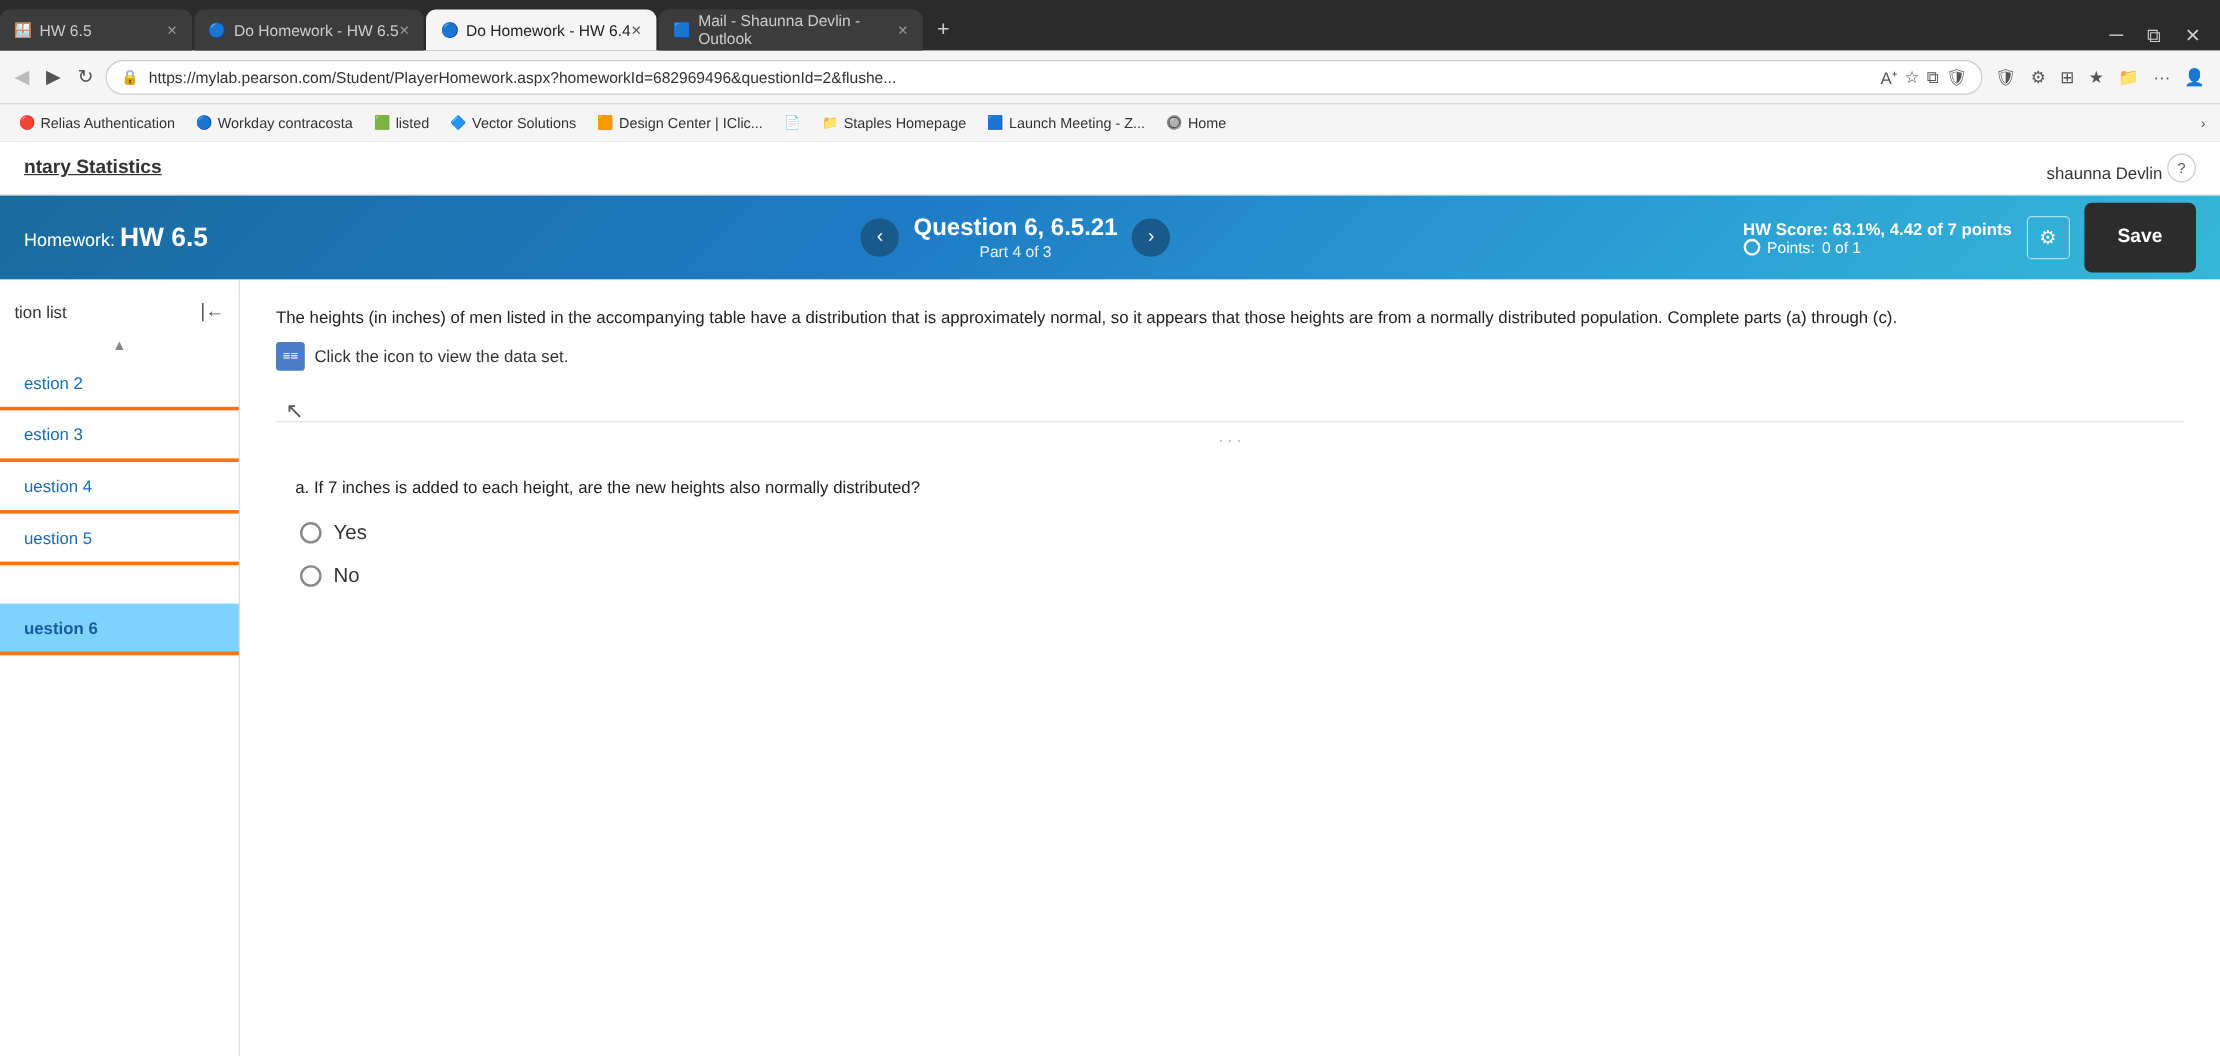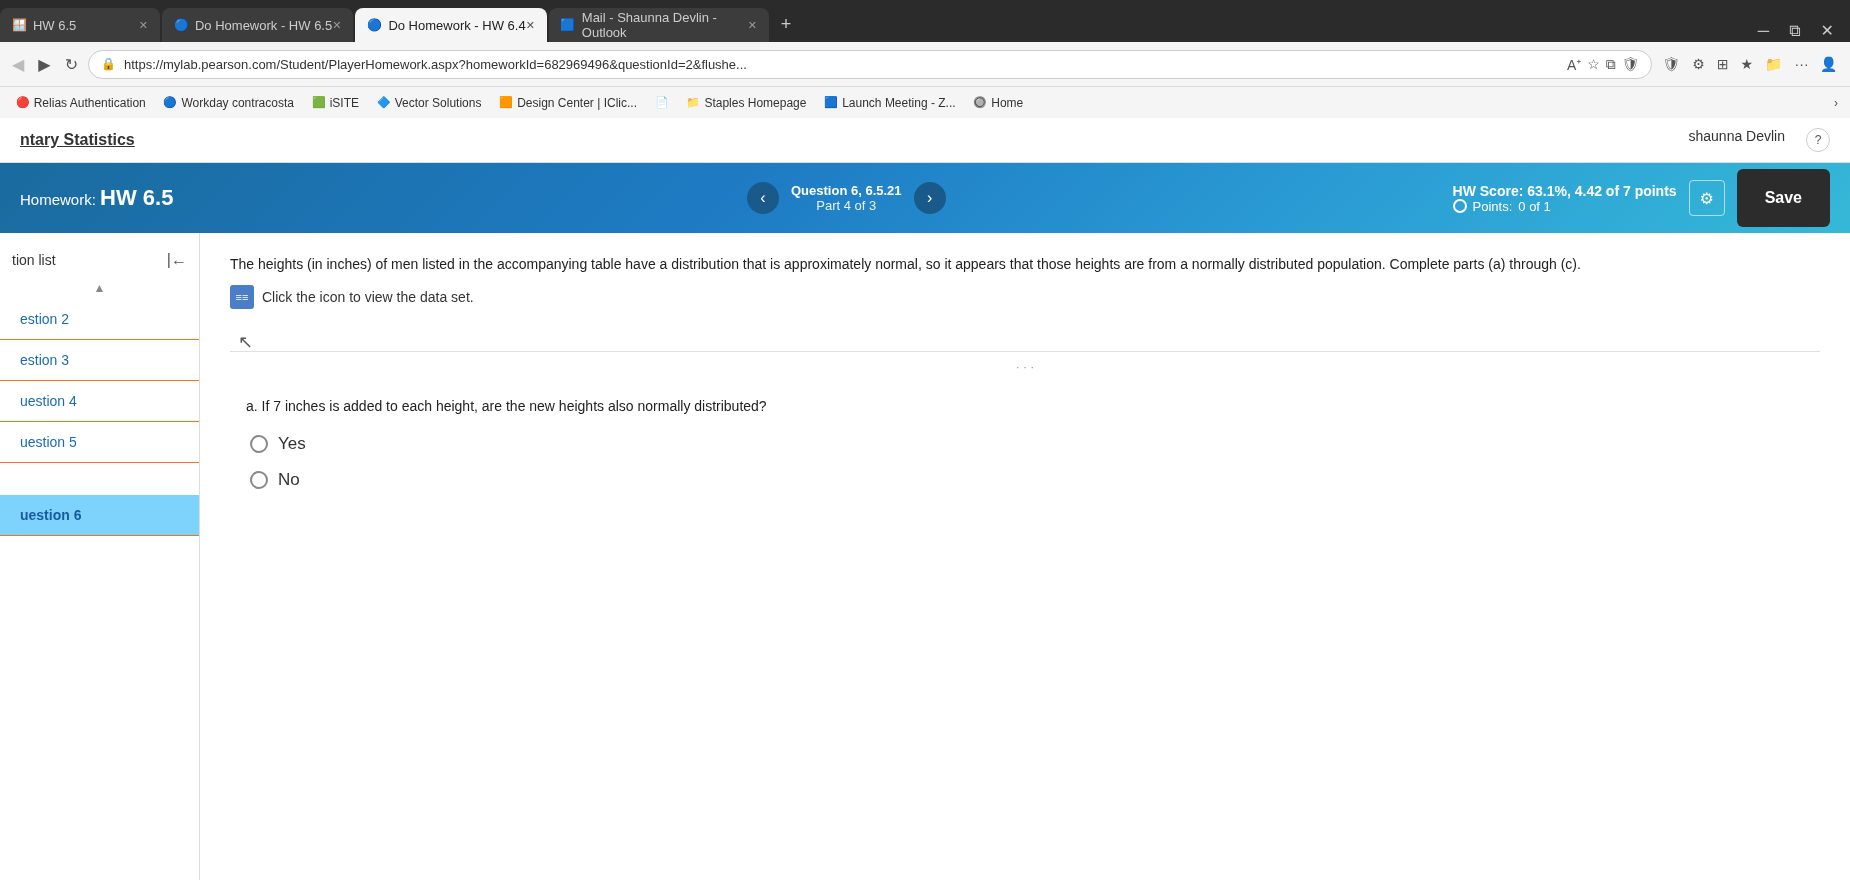--- a/index.html
+++ b/index.html
@@ -154,7 +154,7 @@
     </div>
     <div class="bookmark-item">
       <span class="bookmark-icon">🟩</span>
-      <span>iSITE</span>
+      <span>listed</span>
     </div>
     <div class="bookmark-item">
       <span class="bookmark-icon">🔷</span>

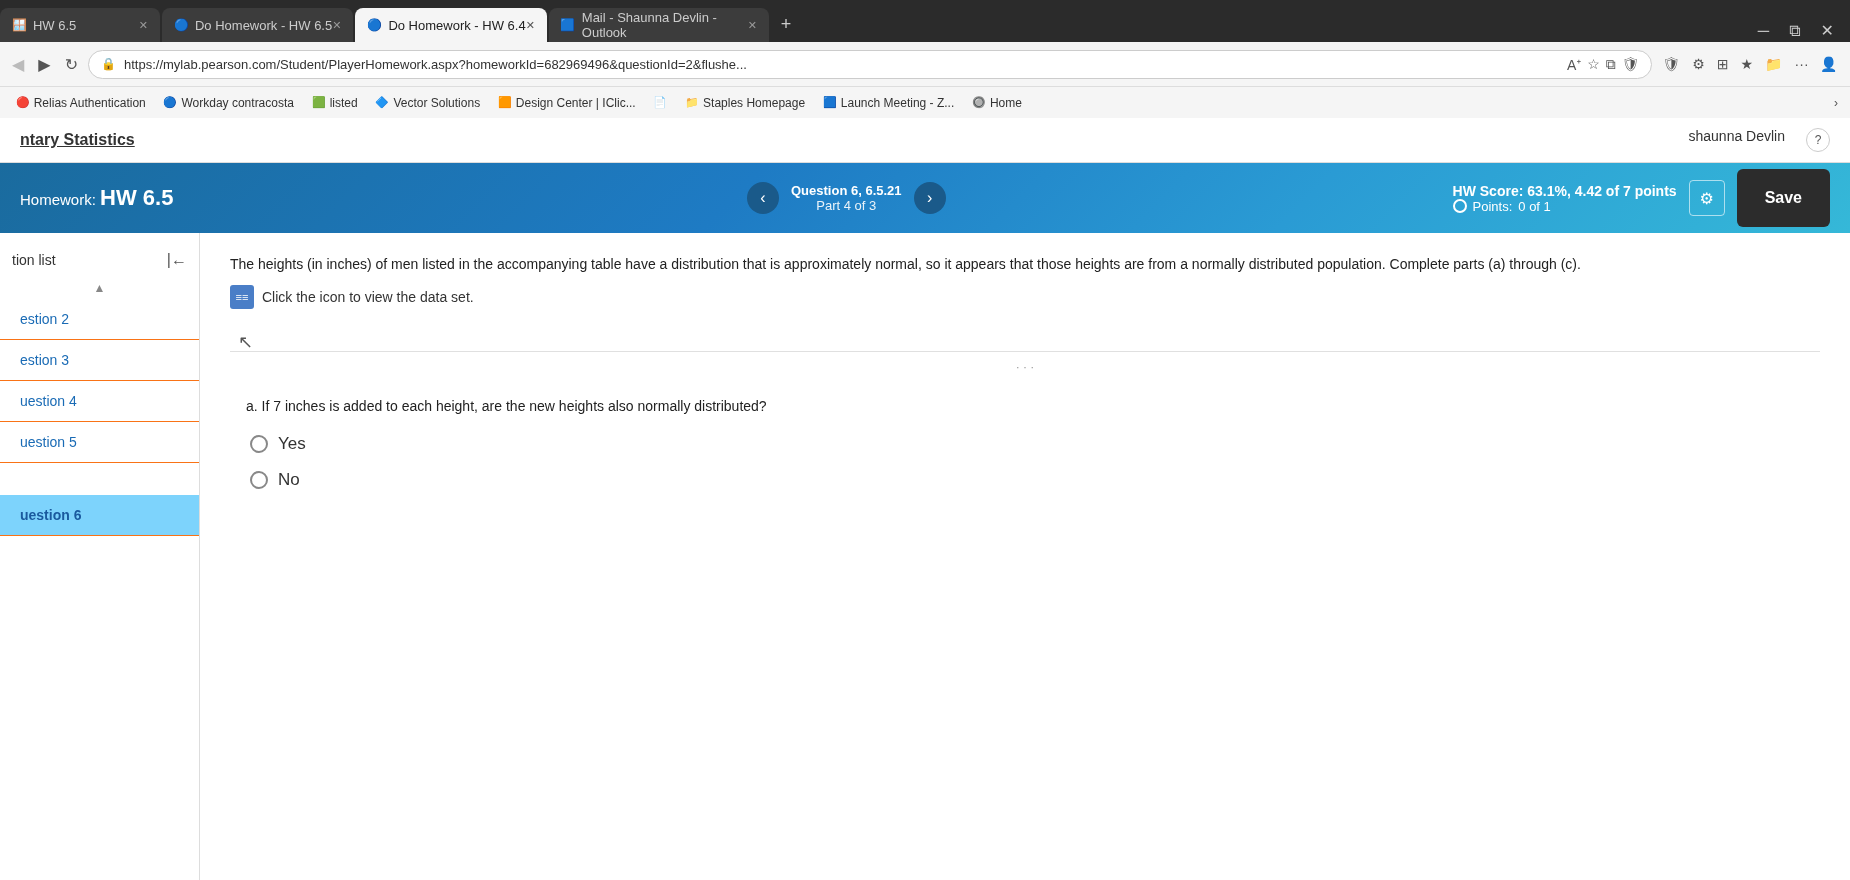--- a/index.html
+++ b/index.html
@@ -38,7 +38,7 @@
     
     .page-header { background: white; padding: 10px 20px; display: flex; align-items: center; justify-content: space-between; border-bottom: 1px solid #ddd; }
     .page-title { font-size: 16px; color: #333; font-weight: bold; text-decoration: underline; }
-    .user-info { display: flex; align-items: flex-start; gap: 21px; }
+    .user-info { display: flex; align-items: flex-end; gap: 4px; }
     .user-name { color: #333; font-size: 14px; }
     .help-btn { background: none; border: 1px solid #ccc; border-radius: 50%; width: 24px; height: 24px; display: flex; align-items: center; justify-content: center; cursor: pointer; font-size: 12px; color: #555; }
 

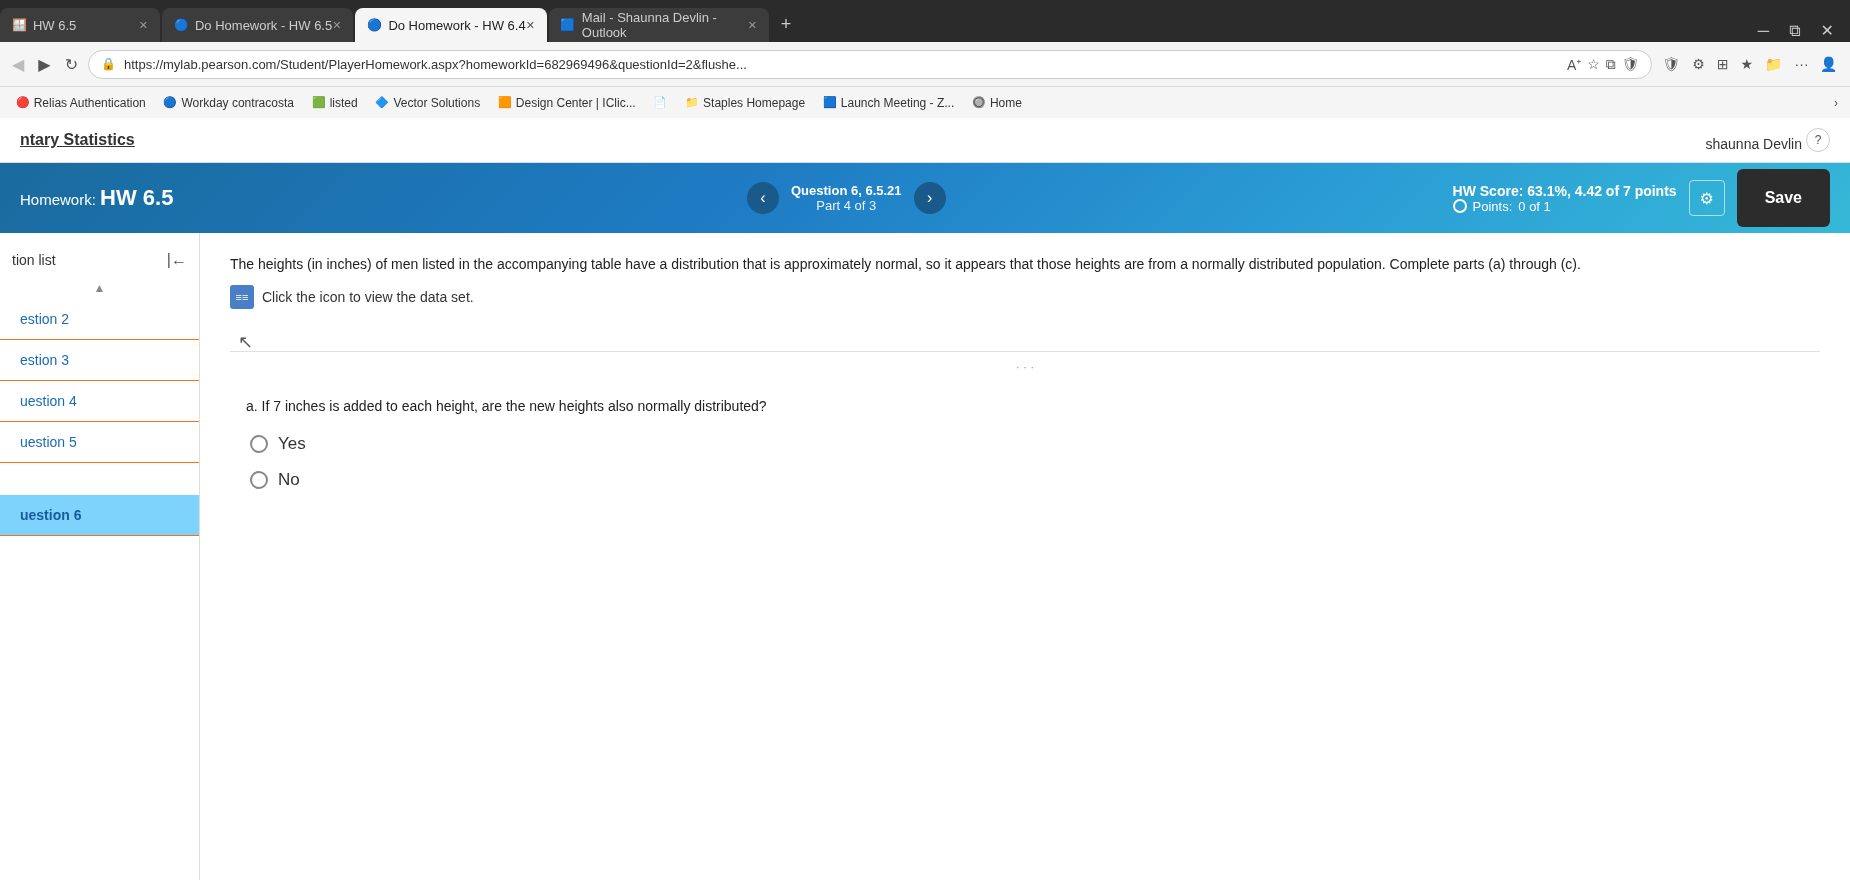--- a/index.html
+++ b/index.html
@@ -49,7 +49,7 @@
     .hw-question-nav { display: flex; align-items: center; gap: 12px; flex: 1; justify-content: center; }
     .nav-arrow { background: #1a5a8a; border: none; border-radius: 50%; width: 32px; height: 32px; display: flex; align-items: center; justify-content: center; cursor: pointer; color: white; font-size: 16px; }
     .question-info { text-align: center; color: white; }
-    .question-info .q-title { font-size: 13px; font-weight: bold; }
+    .question-info .q-title { font-size: 20px; font-weight: bold; }
     .question-info .q-part { font-size: 13px; opacity: 0.9; }
     .hw-score { color: white; text-align: right; }
     .hw-score .score-line { font-size: 14px; font-weight: bold; }

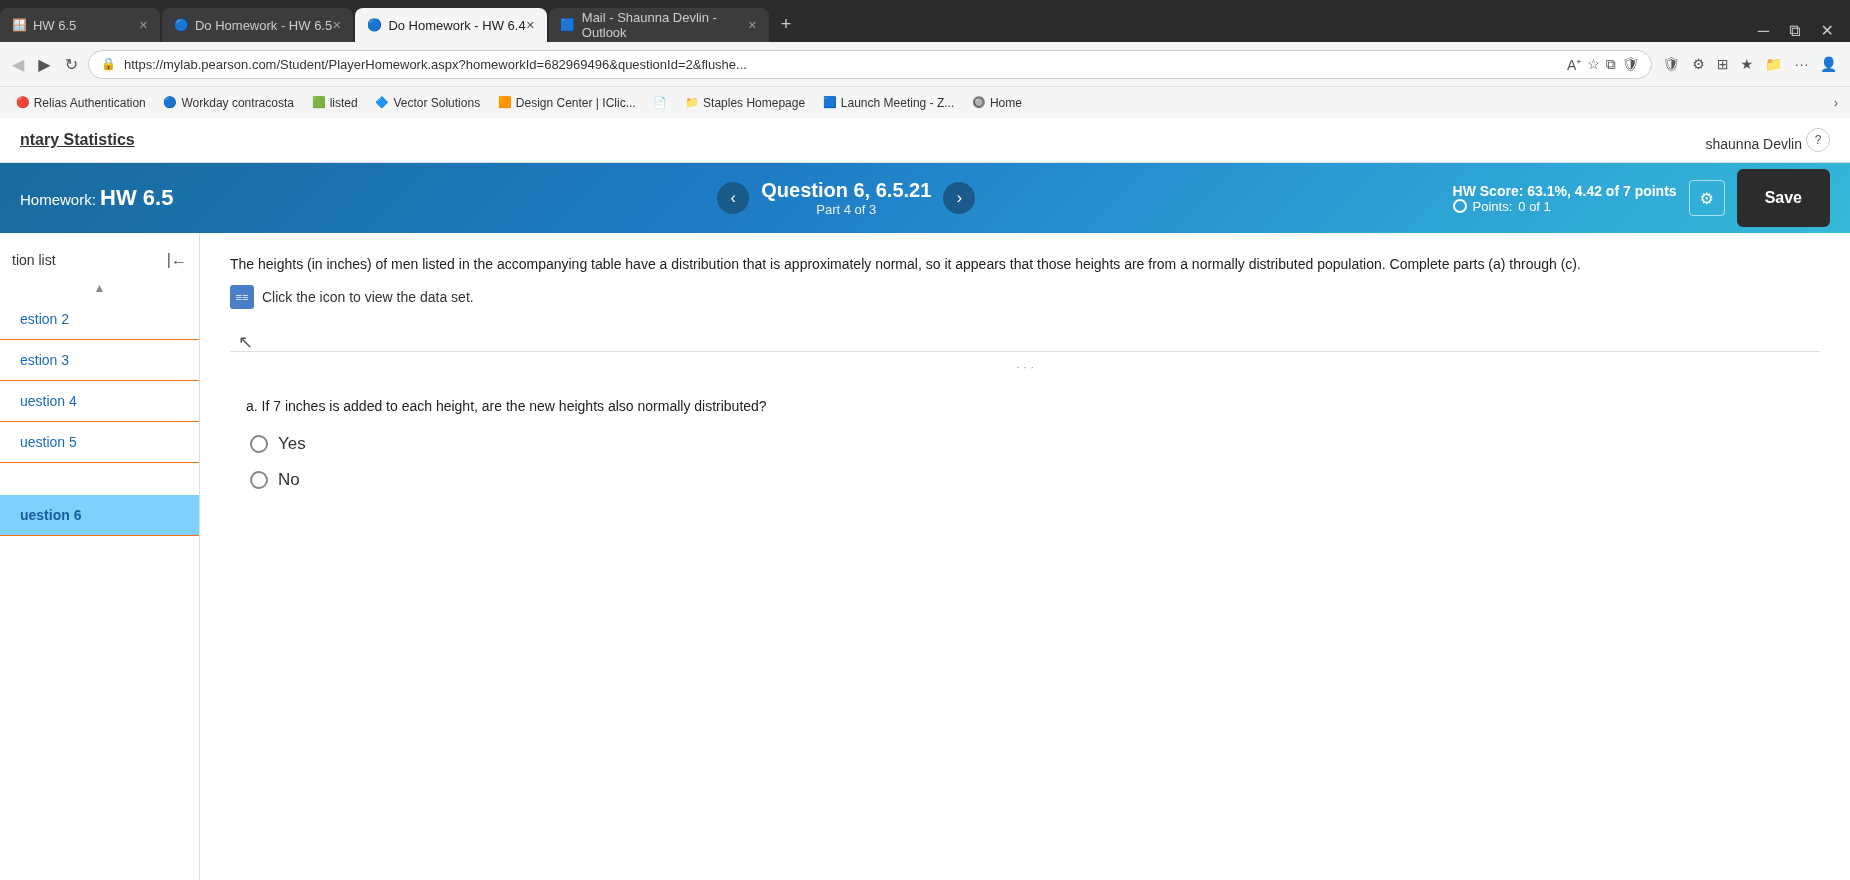--- a/index.html
+++ b/index.html
@@ -64,7 +64,7 @@
     .sidebar { width: 200px; background: white; border-right: 1px solid #ddd; padding: 10px 0; flex-shrink: 0; }
     .sidebar-header { display: flex; align-items: center; justify-content: space-between; padding: 8px 12px; font-size: 14px; color: #333; }
     .sidebar-collapse { background: none; border: none; cursor: pointer; font-size: 16px; color: #555; }
-    .sidebar-item { padding: 12px 20px; font-size: 14px; color: #1a6bb5; cursor: pointer; border-bottom: 1px solid #f97316; }
+    .sidebar-item { padding: 12px 20px; font-size: 14px; color: #1a6bb5; cursor: pointer; border-bottom: 3px solid #f97316; }
     .sidebar-item.active { background: #7dd3fc; font-weight: bold; color: #1a5a9e; margin-top: 32px; }
     .sidebar-scroll-up { display: flex; justify-content: center; padding: 4px; }
     .scroll-btn { background: none; border: none; cursor: pointer; color: #888; font-size: 12px; }

